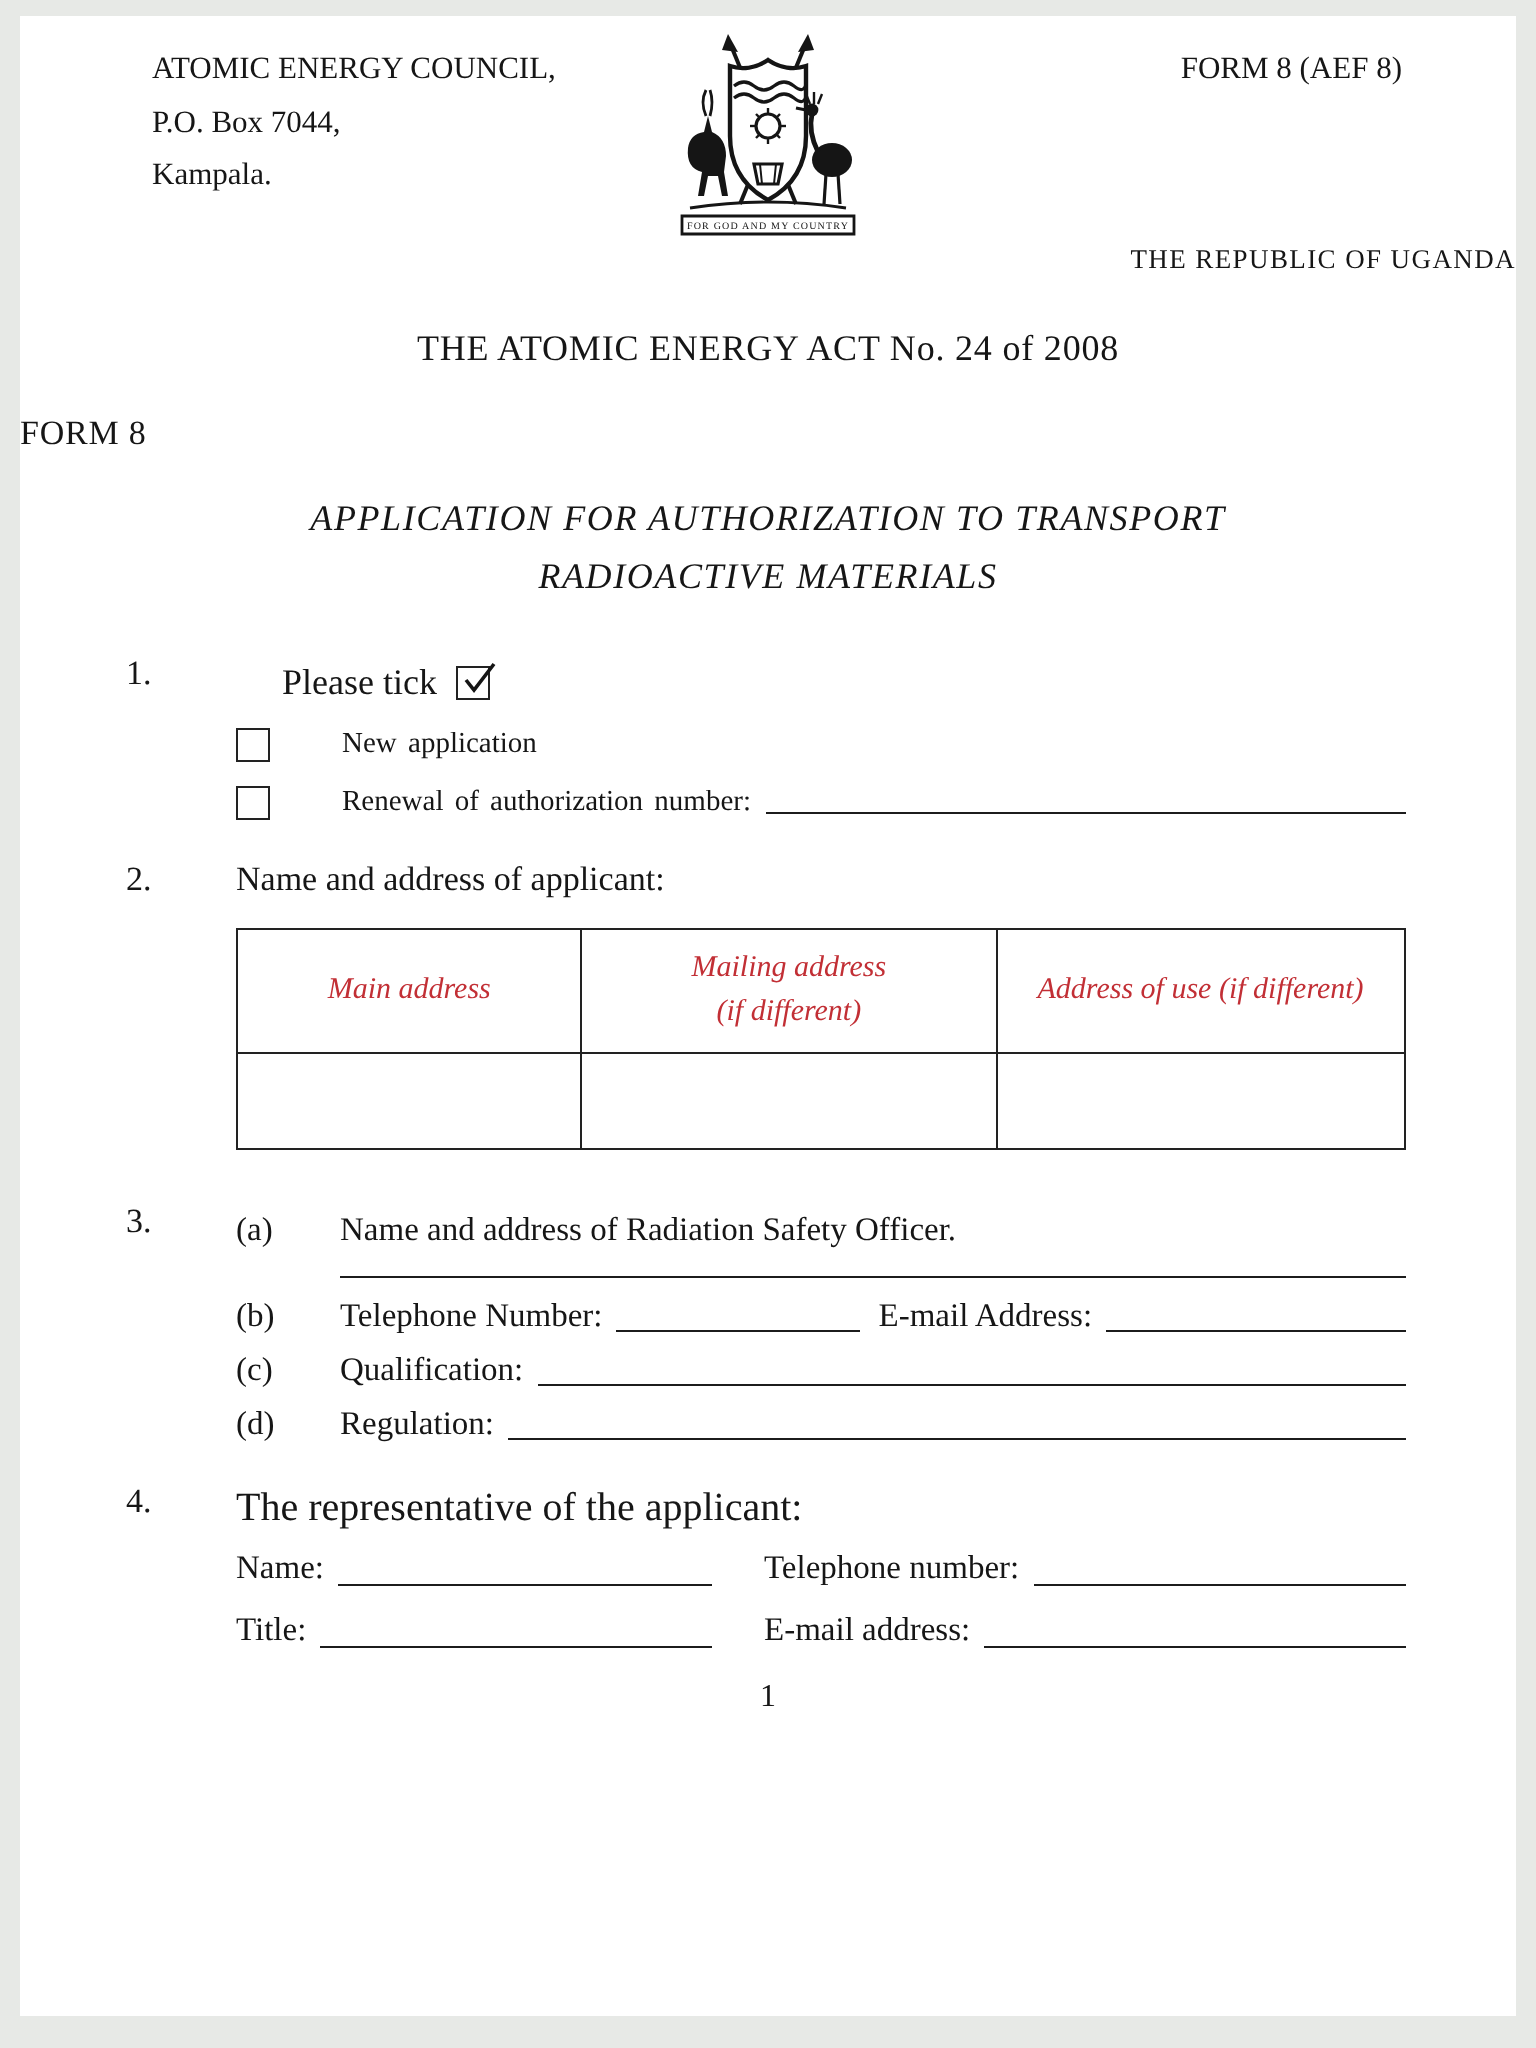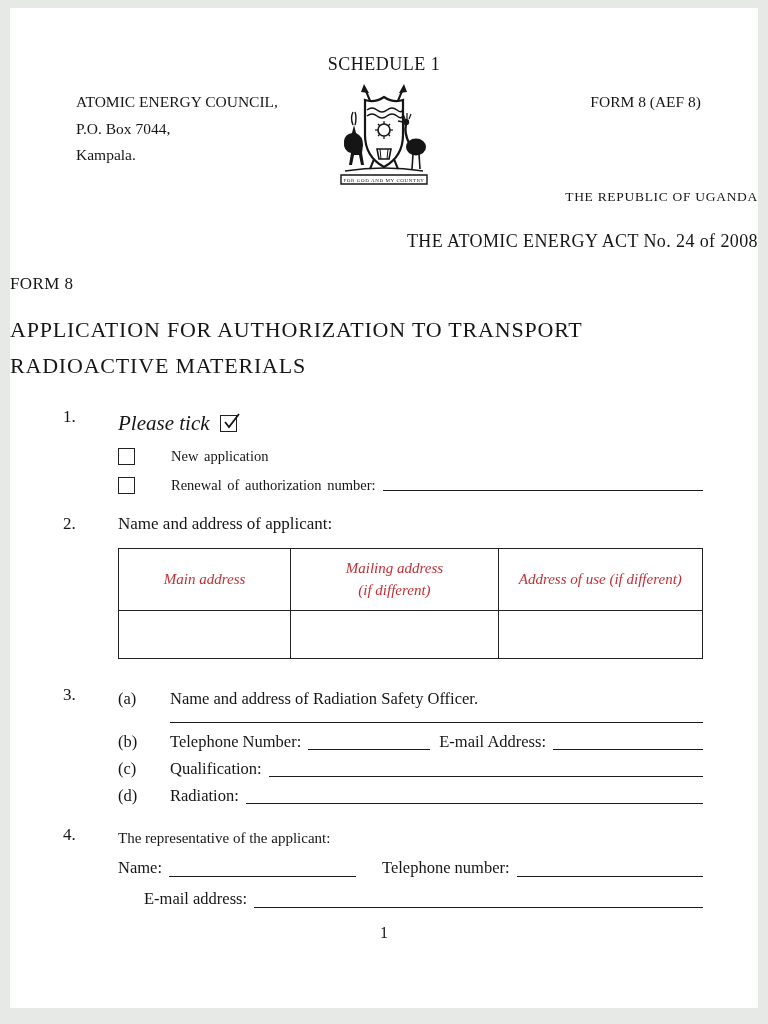--- a/index.html
+++ b/index.html
@@ -78,7 +78,6 @@
 
 <div class="page">
 
-  <div class="schedule">SCHEDULE 1</div>
 
   <div class="masthead">
     <div class="council">

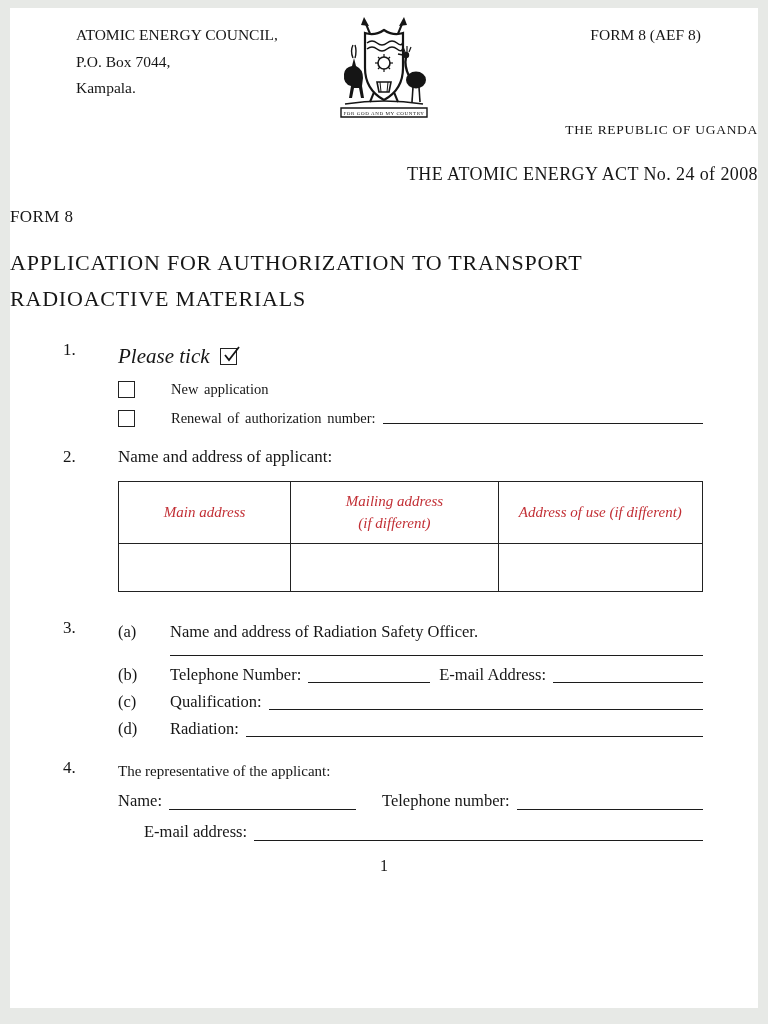--- a/index.html
+++ b/index.html
@@ -24,7 +24,7 @@
   .crest-wrap { position:absolute; left:50%; top:0; transform:translateX(-50%); }
   .republic { text-align:right; margin-top:0; font-size:13.5px; letter-spacing:.7px; }
 
-  .act-title { text-align:right; margin-top:26px; font-size:18px; letter-spacing:.4px; }
+  .act-title { text-align:center; margin-top:26px; font-size:18px; letter-spacing:.4px; }
   .form-no   { text-align:left; margin-top:22px; font-size:17px; letter-spacing:.4px; }
   .app-title { text-align:left; margin-top:18px; font-size:22px; letter-spacing:.8px; line-height:1.62; }
 

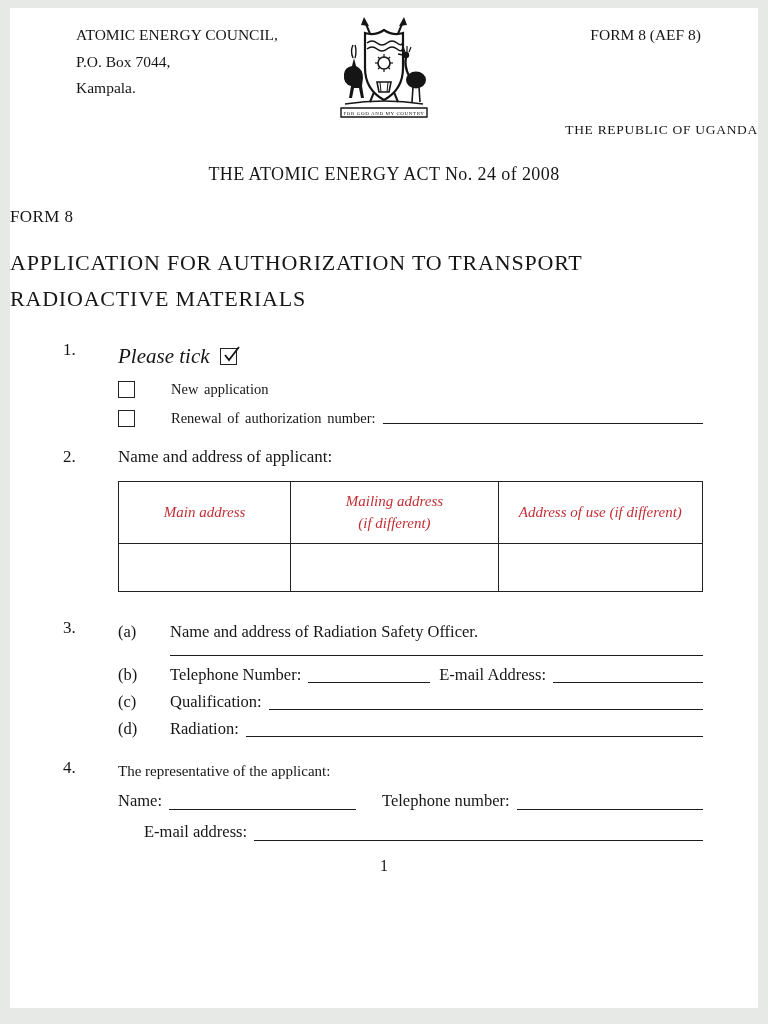--- a/index.html
+++ b/index.html
@@ -26,7 +26,7 @@
 
   .act-title { text-align:center; margin-top:26px; font-size:18px; letter-spacing:.4px; }
   .form-no   { text-align:left; margin-top:22px; font-size:17px; letter-spacing:.4px; }
-  .app-title { text-align:left; margin-top:18px; font-size:22px; letter-spacing:.8px; line-height:1.62; }
+  .app-title { text-align:center; margin-top:18px; font-size:18px; letter-spacing:.8px; line-height:1.62;font-style:italic; }
 
   
   .sec { display:flex; padding-left:53px; padding-right:55px; }

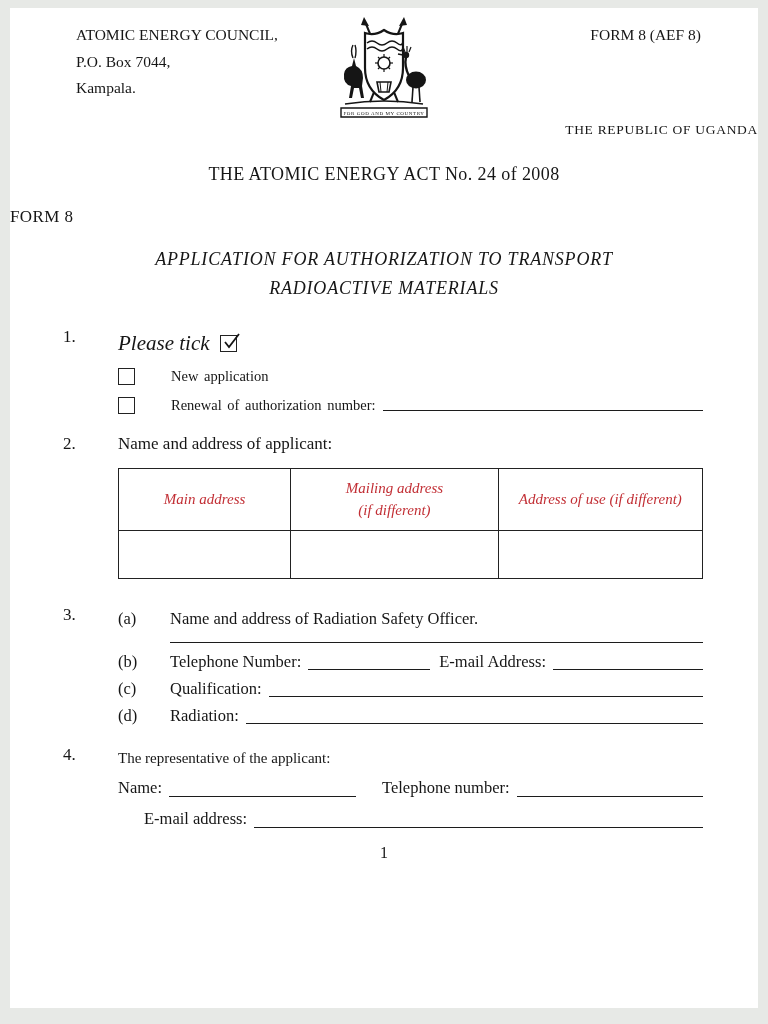--- a/index.html
+++ b/index.html
@@ -35,7 +35,7 @@
   .sec-title { font-size:17px; }
 
   .sec1 { margin-top:24px; }
-  .please-tick { margin-top:4px; font-style:italic; font-size:21px; display:flex; align-items:center; }
+  .please-tick { margin-top:4px; font-size:18px; display:flex; align-items:center;margin-left:23px; }
   .cb { width:17px; height:17px; border:1.3px solid #222; display:inline-block; position:relative; background:#fff; flex:0 0 17px; }
   .cb.sample { margin-left:10px; }
   .cb svg.tick { position:absolute; left:1px; top:-5px; }

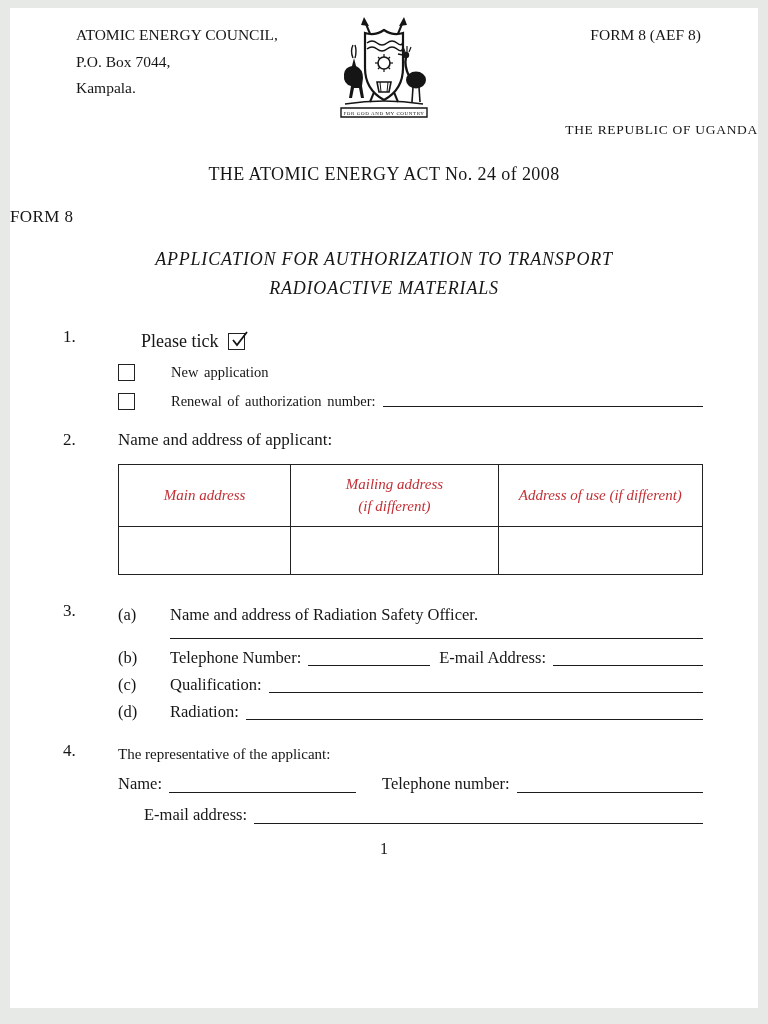--- a/index.html
+++ b/index.html
@@ -225,7 +225,7 @@
       </div>
       <div class="s3-row">
         <span class="s3-letter">(d)</span>
-        <span>Radiation:</span>
+        <span>Regulation:</span>
         <span class="fill"></span>
       </div>
     </div>

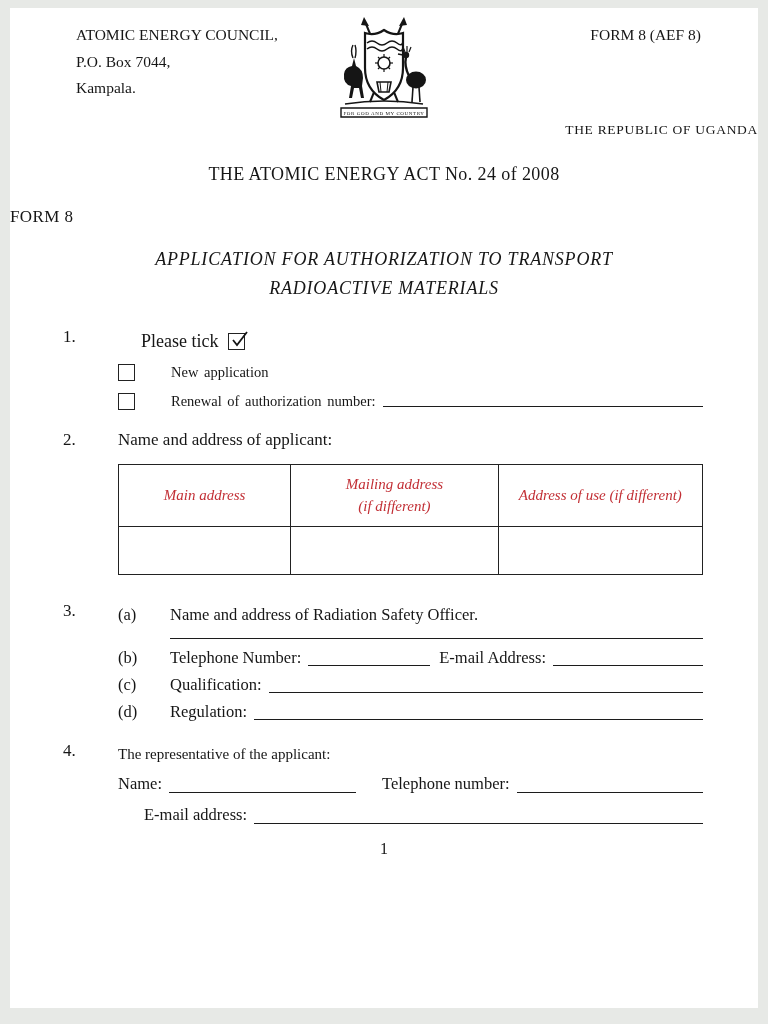--- a/index.html
+++ b/index.html
@@ -65,7 +65,7 @@
   .ml8 { margin-left:9px; }
 
   .sec4 { margin-top:16px; font-size:16.5px; }
-  .s4-title { font-size:15px; line-height:27px; }
+  .s4-title { font-size:20px; line-height:27px; }
   .s4-row { display:flex; align-items:flex-end; line-height:30px; margin-top:1px; }
   .s4-left { width:238px; flex:0 0 238px; display:flex; align-items:flex-start; }
   .s4-right { flex:1; margin-left:26px; display:flex; align-items:flex-end; }

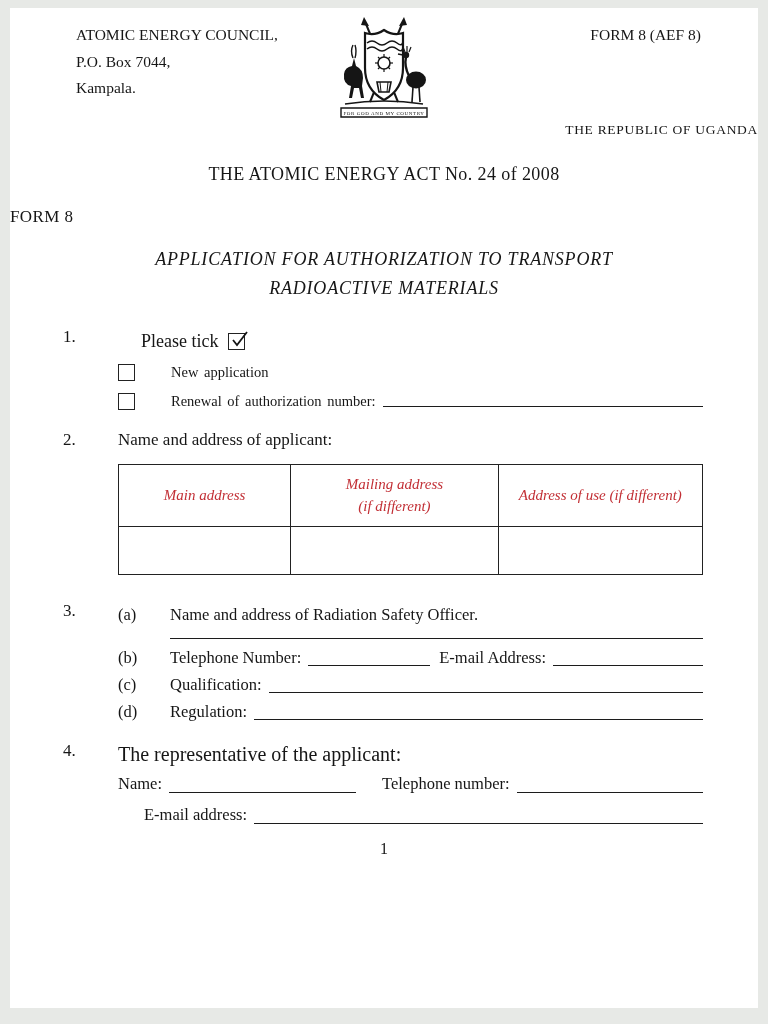--- a/index.html
+++ b/index.html
@@ -246,6 +246,10 @@
         </div>
       </div>
       <div class="s4-row">
+        <div class="s4-left">
+          <span>Title:</span>
+          <span class="fill"></span>
+        </div>
         <div class="s4-right">
           <span>E-mail address:</span>
           <span class="fill"></span>

